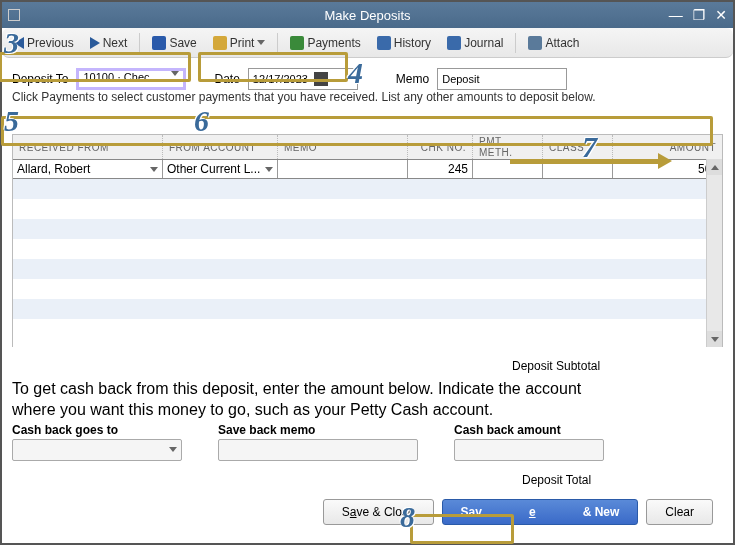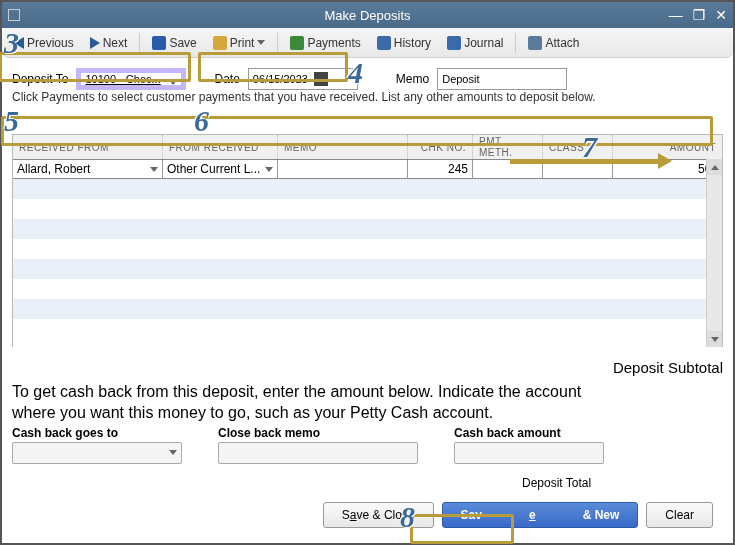--- a/index.html
+++ b/index.html
@@ -26,7 +26,7 @@
 .content { padding: 10px 10px 6px 10px; position: relative; }
 .row1 { display: flex; align-items: center; gap: 8px; }
 .label { font-size: 12px; }
-.select-box { border: 5px solid #c4b5fd; background: #fff; height: 22px; display: flex; align-items: flex-end; padding: 0 4px; gap: 4px; text-decoration: underline; }
+.select-box { border: 3px solid #c4b5fd; background: #fff; height: 22px; display: flex; align-items: flex-start; padding: 0 4px; gap: 4px; }
 .select-box .dd-caret { margin-left: auto; }
 .input-box { border: 1px solid #999; background: #fff; height: 22px; display: flex; align-items: center; padding: 0 4px; }
 .cal-icon { width: 14px; height: 14px; background: #444; display: inline-block; }

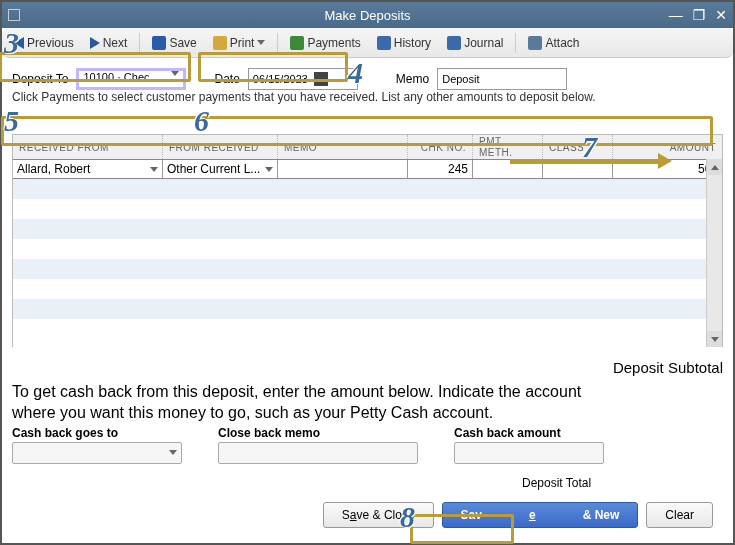--- a/index.html
+++ b/index.html
@@ -131,7 +131,7 @@
       <span style="width:12px;"></span>
       <span class="label">Date</span>
       <div class="input-box" style="width:110px; gap:6px;">
-        <span>06/15/2023</span>
+        <span>12/17/2023</span>
         <span class="cal-icon"></span>
       </div>
       <span style="width:12px;"></span>

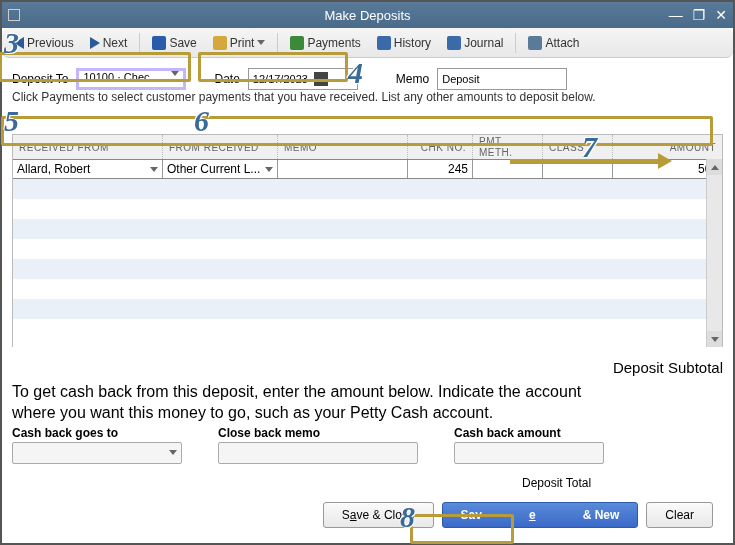--- a/index.html
+++ b/index.html
@@ -148,7 +148,7 @@
     <div class="grid-wrap">
       <div class="grid-head">
         <div class="gcol c-recv">RECEIVED FROM</div>
-        <div class="gcol c-acct">FROM RECEIVED</div>
+        <div class="gcol c-acct">FROM ACCOUNT</div>
         <div class="gcol c-memo">MEMO</div>
         <div class="gcol c-chk">CHK NO.</div>
         <div class="gcol c-pmt">PMT METH.</div>

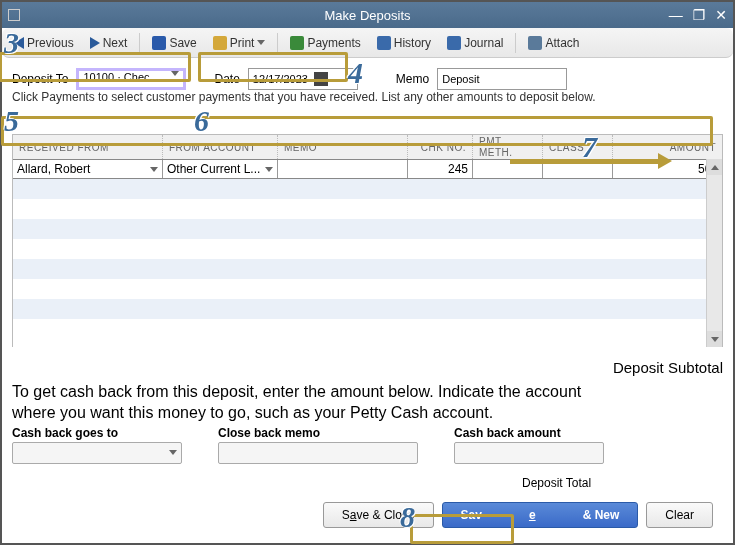--- a/index.html
+++ b/index.html
@@ -50,7 +50,7 @@
 .sb-arrow .tri-up { width:0;height:0;border-left:4px solid transparent;border-right:4px solid transparent;border-bottom:5px solid #666; }
 .sb-arrow.down { position:absolute; bottom:0; width:100%; }
 .sb-arrow .tri-dn { width:0;height:0;border-left:4px solid transparent;border-right:4px solid transparent;border-top:5px solid #666; }
-.subtotal-row { display: flex; padding: 10px 0 6px 0; font-size: 15px; justify-content: flex-end; }
+.subtotal-row { display: flex; padding: 10px 0 6px 0; font-size: 12px; }
 .subtotal-row .lbl { margin-left: 500px; }
 .cashback-text { font-size: 16px; margin-bottom: 2px; line-height: 1.3; }
 .cashback-row { display: flex; gap: 36px; margin-bottom: 4px; font-weight: bold; }

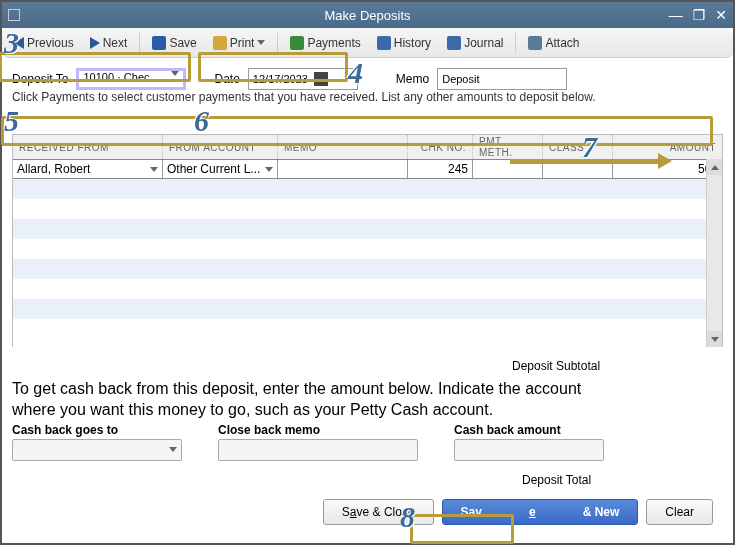--- a/index.html
+++ b/index.html
@@ -216,7 +216,7 @@
           </div>
       </div>
       <div class="cb-group">
-        <span>Close back memo</span>
+        <span>Save back memo</span>
         <div class="cb-input" style="width:200px;"></div>
       </div>
       <div class="cb-group">

